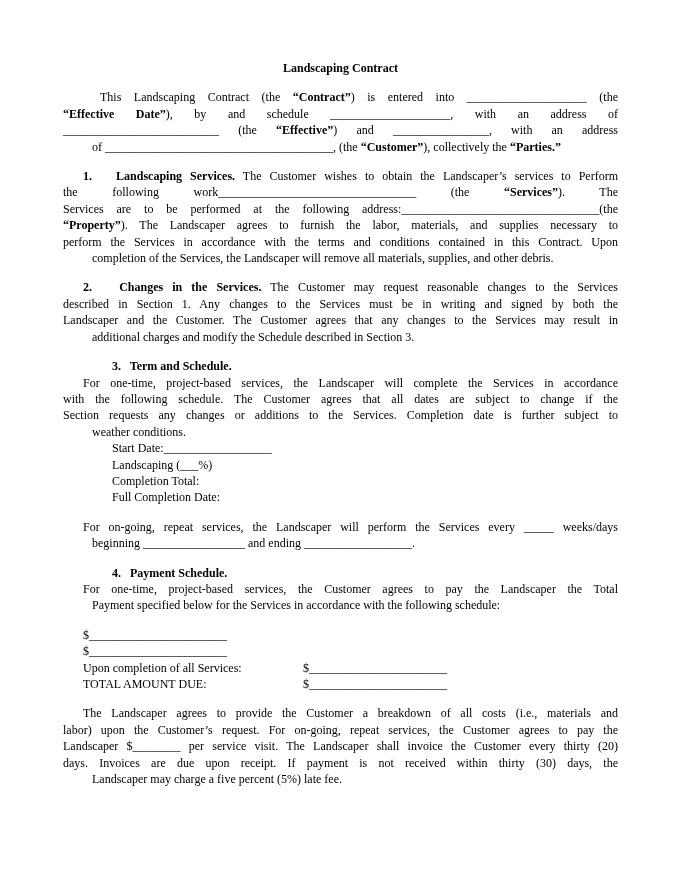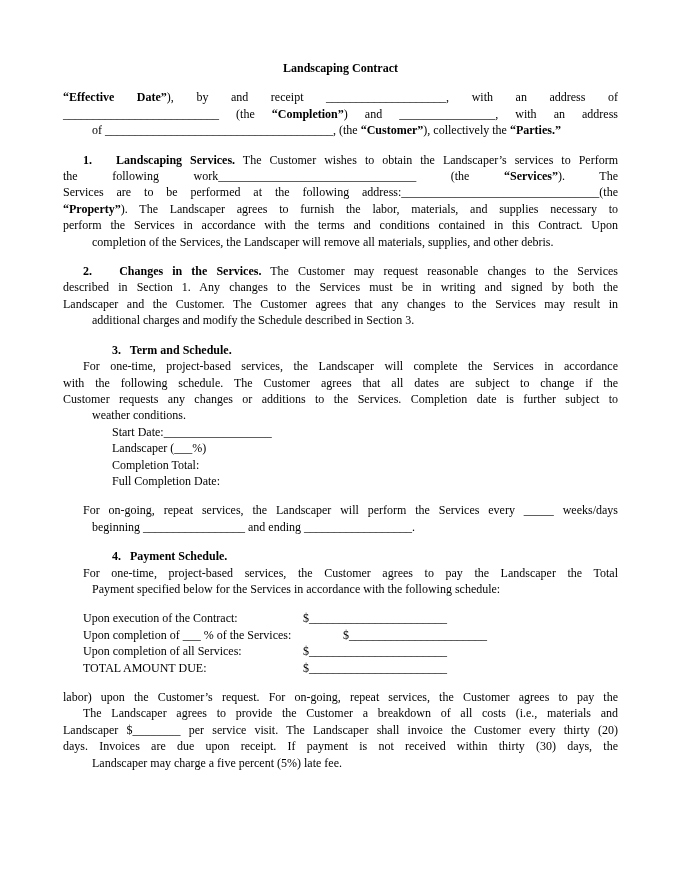--- a/index.html
+++ b/index.html
@@ -61,6 +61,7 @@
   <div class="gap"></div>
 
   <div>
+      <div class="line ind2"><span>This Landscaping Contract (the </span><b>“Contract”</b><span>) is entered into </span><span>____________________</span><span> (the</span></div>
       <div class="line"><b>“Effective Date”</b><span>), by and receipt </span><span>____________________</span><span>, with an address of</span></div>
       <div class="line"><span>__________________________</span><span> (the </span><b>“Completion”</b><span>) and </span><span>________________</span><span>, with an address</span></div>
       <div class="line last"><span>of </span><span>______________________________________</span><span>, (the </span><b>“Customer”</b><span>), collectively the </span><b>“Parties.”</b></div>

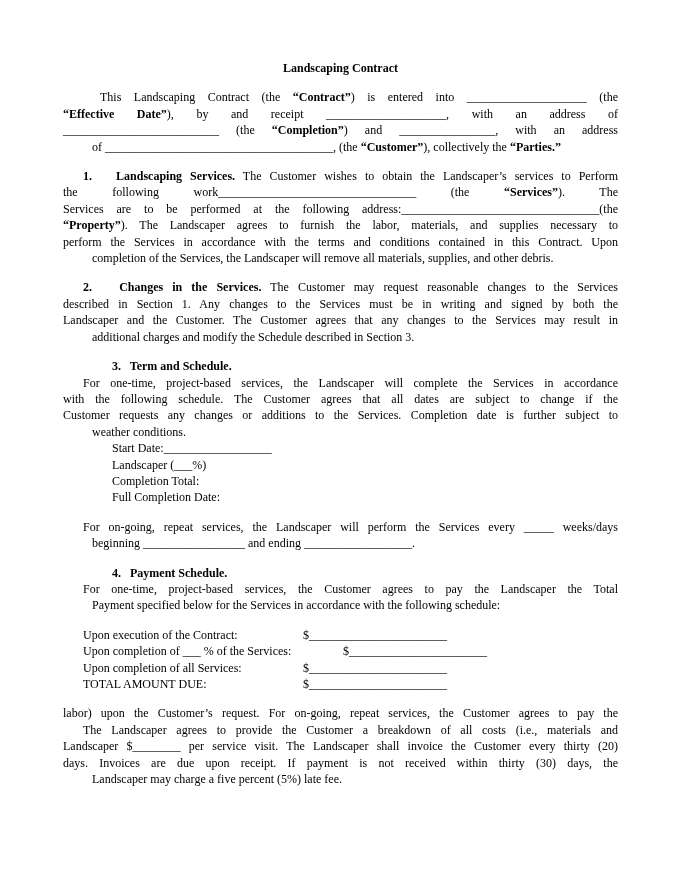--- a/index.html
+++ b/index.html
@@ -62,7 +62,7 @@
 
   <div>
       <div class="line ind2"><span>This Landscaping Contract (the </span><b>“Contract”</b><span>) is entered into </span><span>____________________</span><span> (the</span></div>
-      <div class="line"><b>“Effective Date”</b><span>), by and receipt </span><span>____________________</span><span>, with an address of</span></div>
+      <div class="line"><b>“Effective Date”</b><span>), by and schedule </span><span>____________________</span><span>, with an address of</span></div>
       <div class="line"><span>__________________________</span><span> (the </span><b>“Completion”</b><span>) and </span><span>________________</span><span>, with an address</span></div>
       <div class="line last"><span>of </span><span>______________________________________</span><span>, (the </span><b>“Customer”</b><span>), collectively the </span><b>“Parties.”</b></div>
     </div>

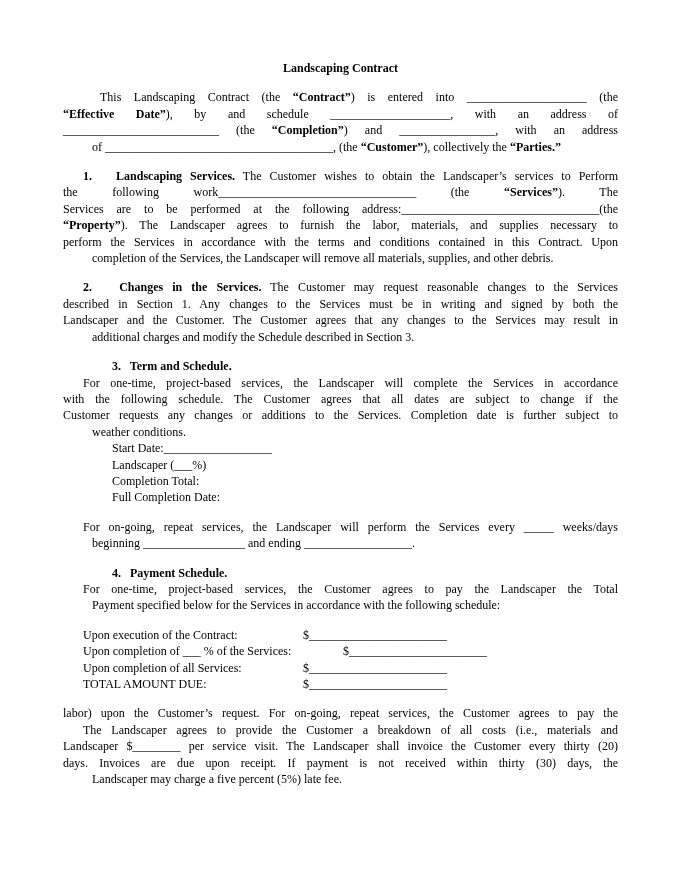--- a/index.html
+++ b/index.html
@@ -63,7 +63,7 @@
   <div>
       <div class="line ind2"><span>This Landscaping Contract (the </span><b>“Contract”</b><span>) is entered into </span><span>____________________</span><span> (the</span></div>
       <div class="line"><b>“Effective Date”</b><span>), by and schedule </span><span>____________________</span><span>, with an address of</span></div>
-      <div class="line"><span>__________________________</span><span> (the </span><b>“Completion”</b><span>) and </span><span>________________</span><span>, with an address</span></div>
+      <div class="line"><span>__________________________</span><span> (the </span><b>“Effective”</b><span>) and </span><span>________________</span><span>, with an address</span></div>
       <div class="line last"><span>of </span><span>______________________________________</span><span>, (the </span><b>“Customer”</b><span>), collectively the </span><b>“Parties.”</b></div>
     </div>
   <div class="gap"></div>

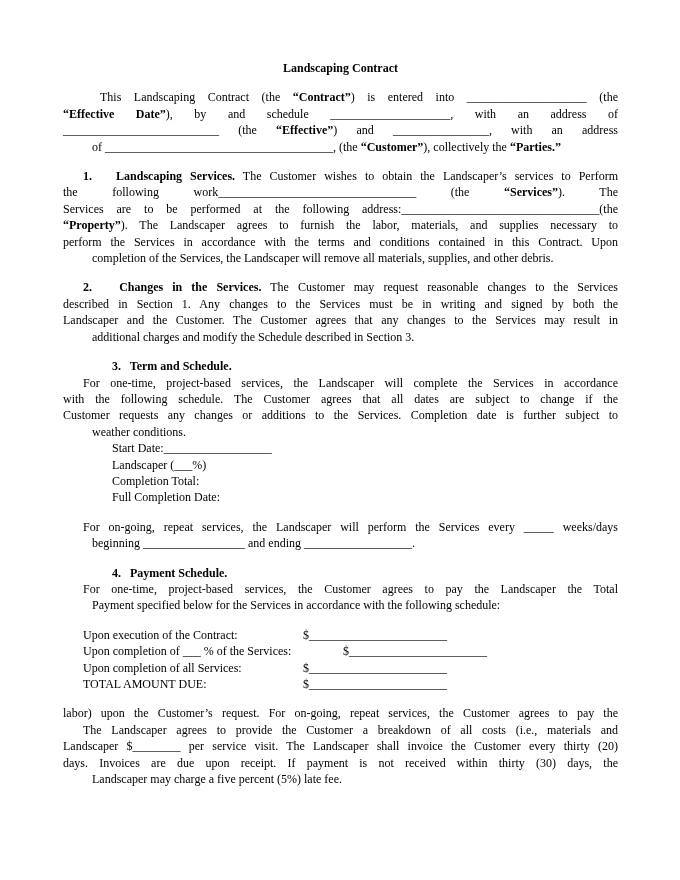--- a/index.html
+++ b/index.html
@@ -92,7 +92,7 @@
   <div>
       <div class="line ind1"><span>For one-time, project-based services, the Landscaper will complete the Services in accordance</span></div>
       <div class="line"><span>with the following schedule. The Customer agrees that all dates are subject to change if the</span></div>
-      <div class="line"><span>Customer requests any changes or additions to the Services. Completion date is further subject to</span></div>
+      <div class="line"><span>Section requests any changes or additions to the Services. Completion date is further subject to</span></div>
       <div class="line last"><span>weather conditions.</span></div>
     </div>
   <div>

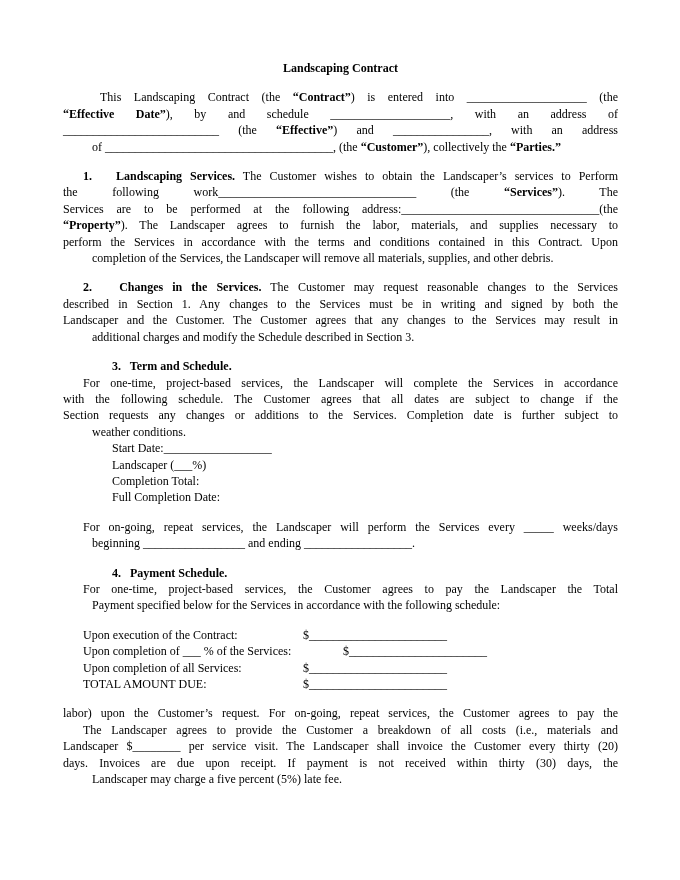--- a/index.html
+++ b/index.html
@@ -97,7 +97,7 @@
     </div>
   <div>
       <div class="line ind1 last"><span>Start Date:</span><span>__________________</span></div>
-      <div class="line ind1 last"><span>Landscaper (___%)</span></div>
+      <div class="line ind1 last"><span>Landscaping (___%)</span></div>
       <div class="line ind1 last"><span>Completion Total:</span></div>
       <div class="line ind1 last"><span>Full Completion Date:</span></div>
     </div>

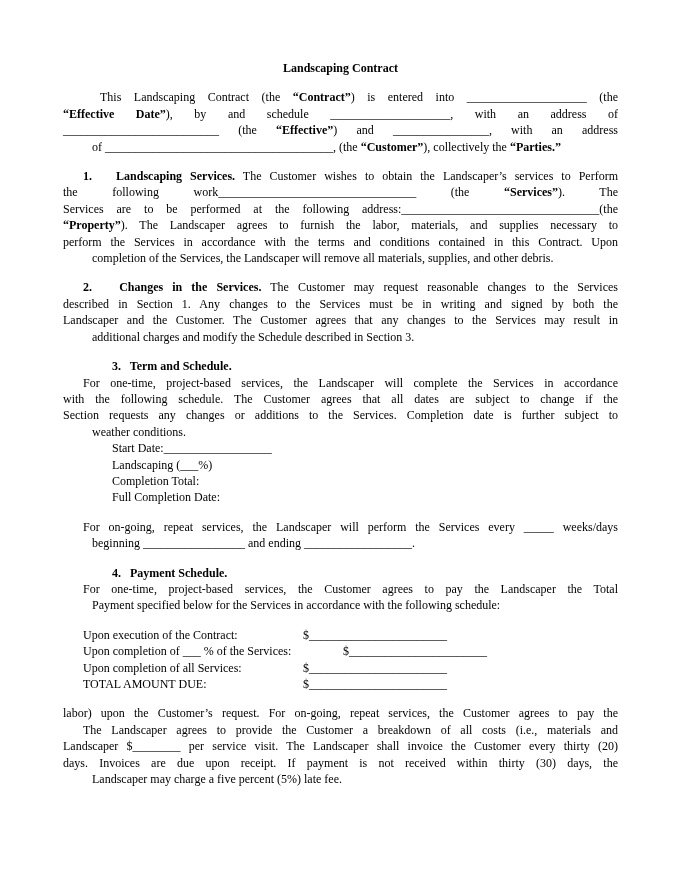--- a/index.html
+++ b/index.html
@@ -120,7 +120,6 @@
 
   <div>
       <div class="pay-row">
-        <span class="pay-label">Upon execution of the Contract:</span>
         <span class="pay-amount">$_______________________</span>
       </div>
       <div class="pay-row">

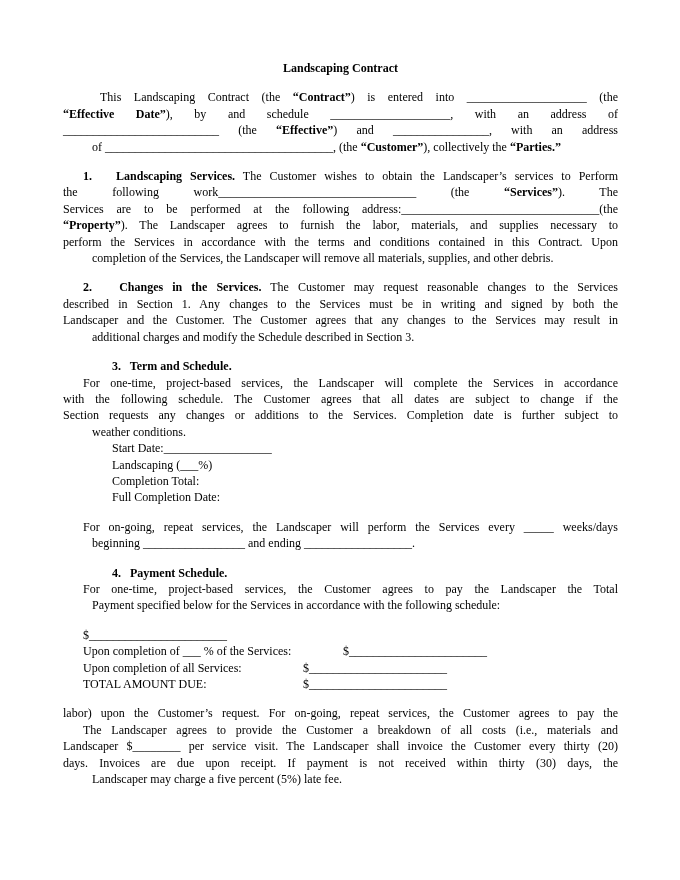--- a/index.html
+++ b/index.html
@@ -123,7 +123,6 @@
         <span class="pay-amount">$_______________________</span>
       </div>
       <div class="pay-row">
-        <span class="pay-label">Upon completion of ___ % of the Services:</span>
         <span class="pay-amount">$_______________________</span>
       </div>
       <div class="pay-row">

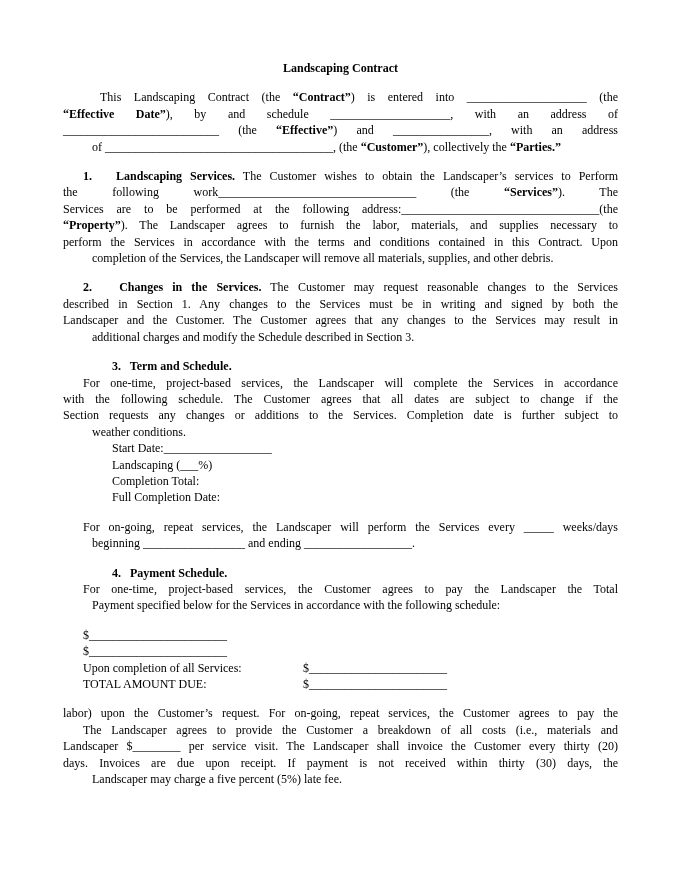--- a/index.html
+++ b/index.html
@@ -137,8 +137,8 @@
   <div class="gap"></div>
 
   <div>
+      <div class="line ind1"><span>The Landscaper agrees to provide the Customer a breakdown of all costs (i.e., materials and</span></div>
       <div class="line"><span>labor) upon the Customer’s request. For on-going, repeat services, the Customer agrees to pay the</span></div>
-      <div class="line ind1"><span>The Landscaper agrees to provide the Customer a breakdown of all costs (i.e., materials and</span></div>
       <div class="line"><span>Landscaper $________ per service visit. The Landscaper shall invoice the Customer every thirty (20)</span></div>
       <div class="line"><span>days. Invoices are due upon receipt. If payment is not received within thirty (30) days, the</span></div>
       <div class="line last"><span>Landscaper may charge a five percent (5%) late fee.</span></div>

